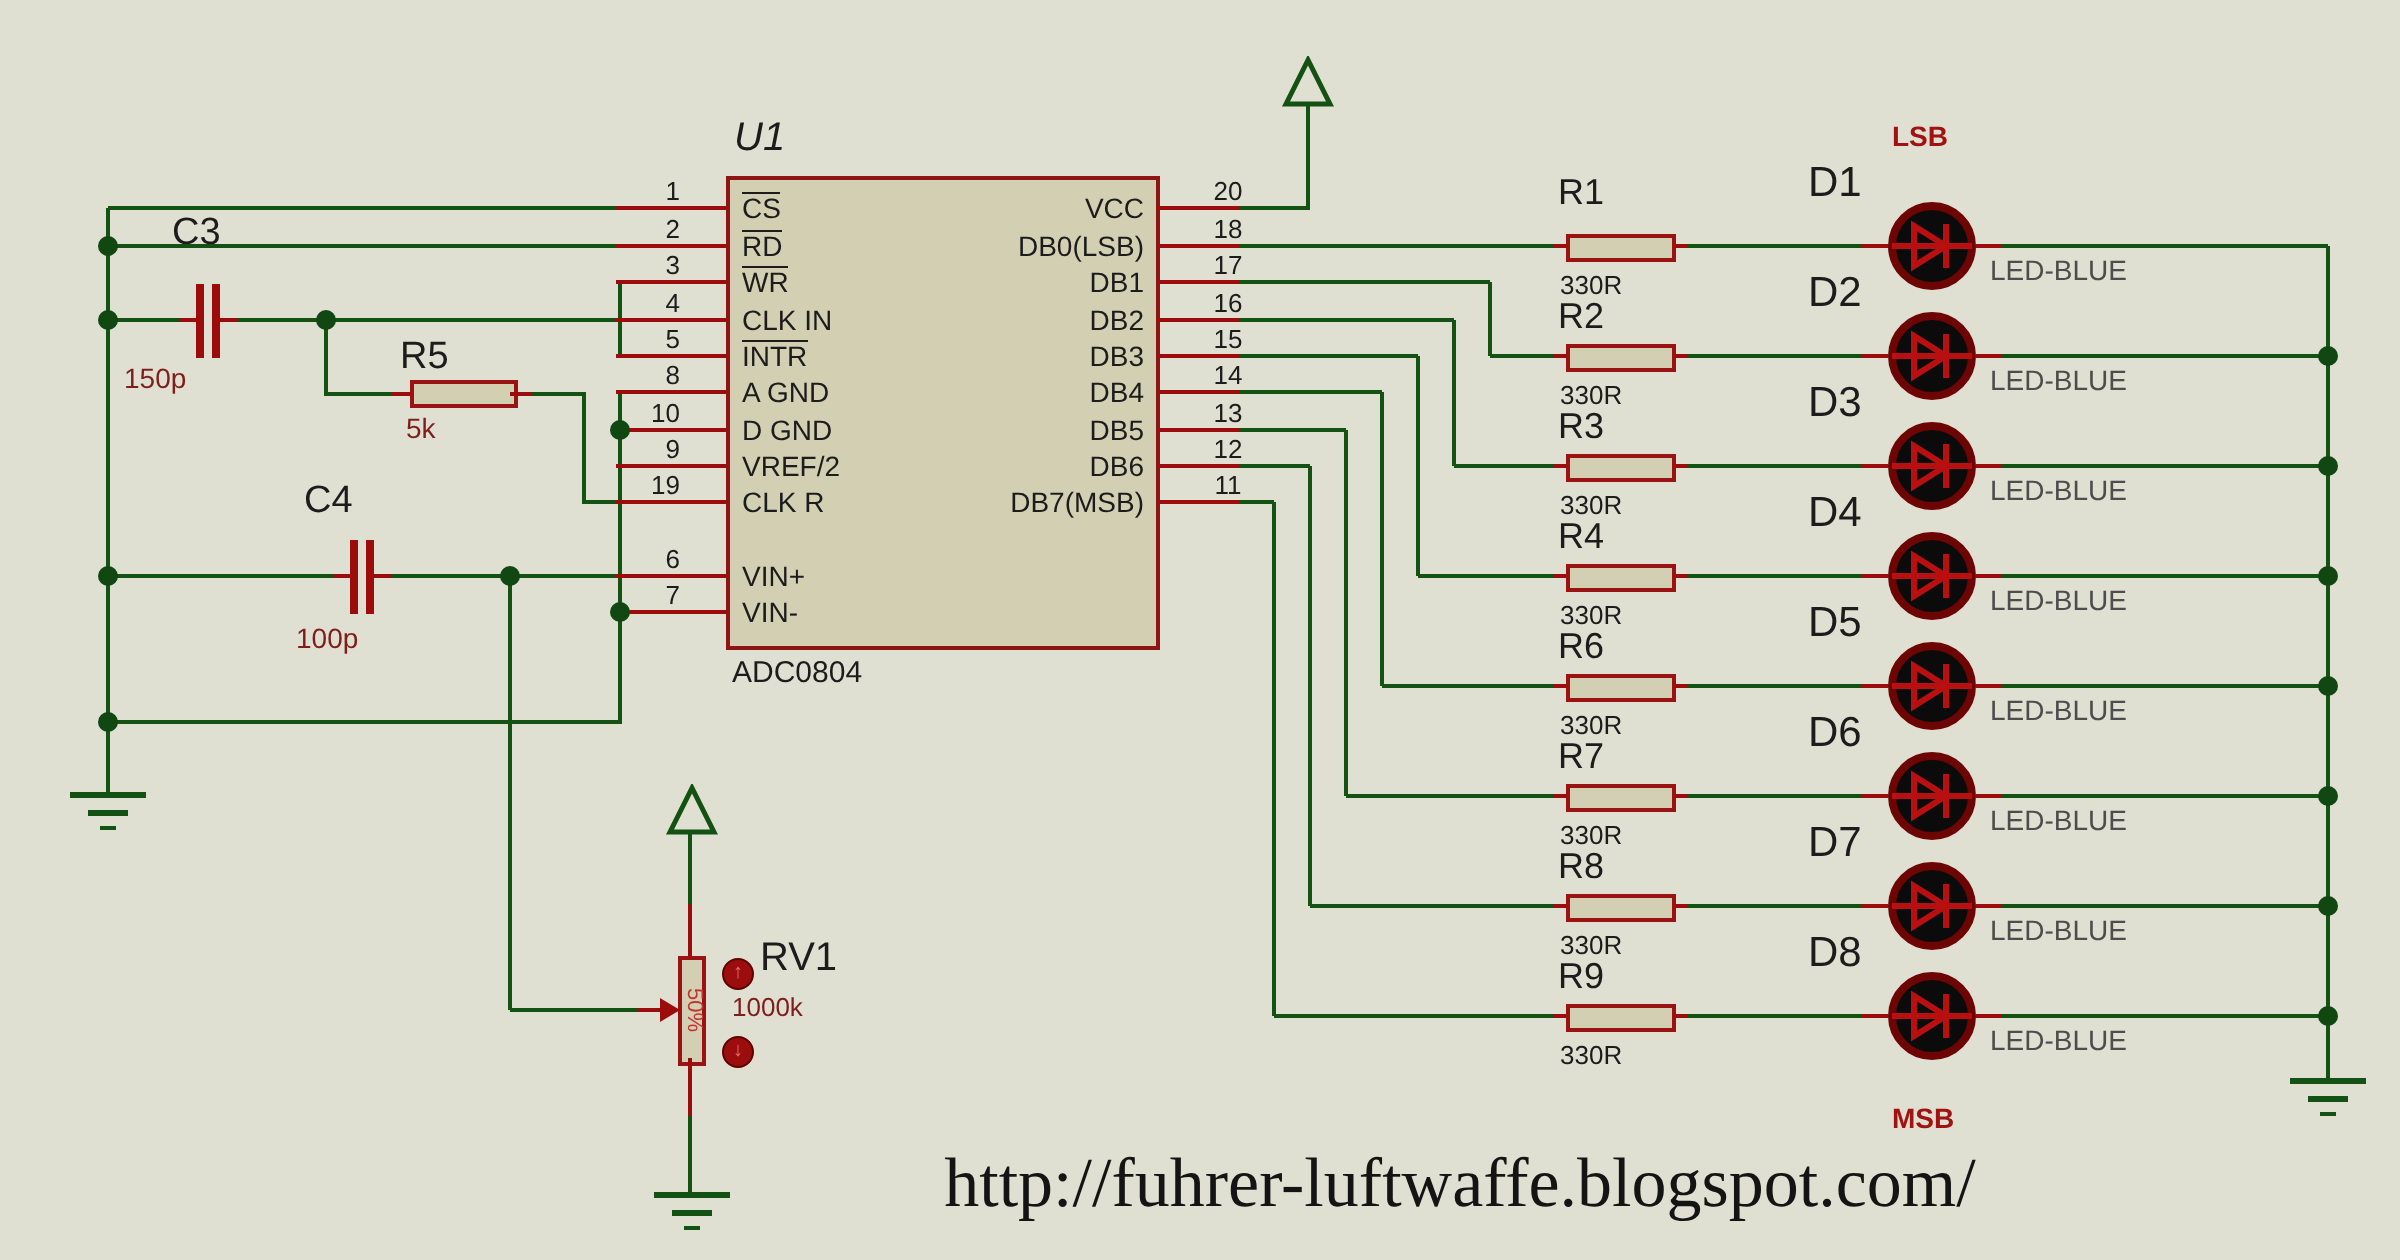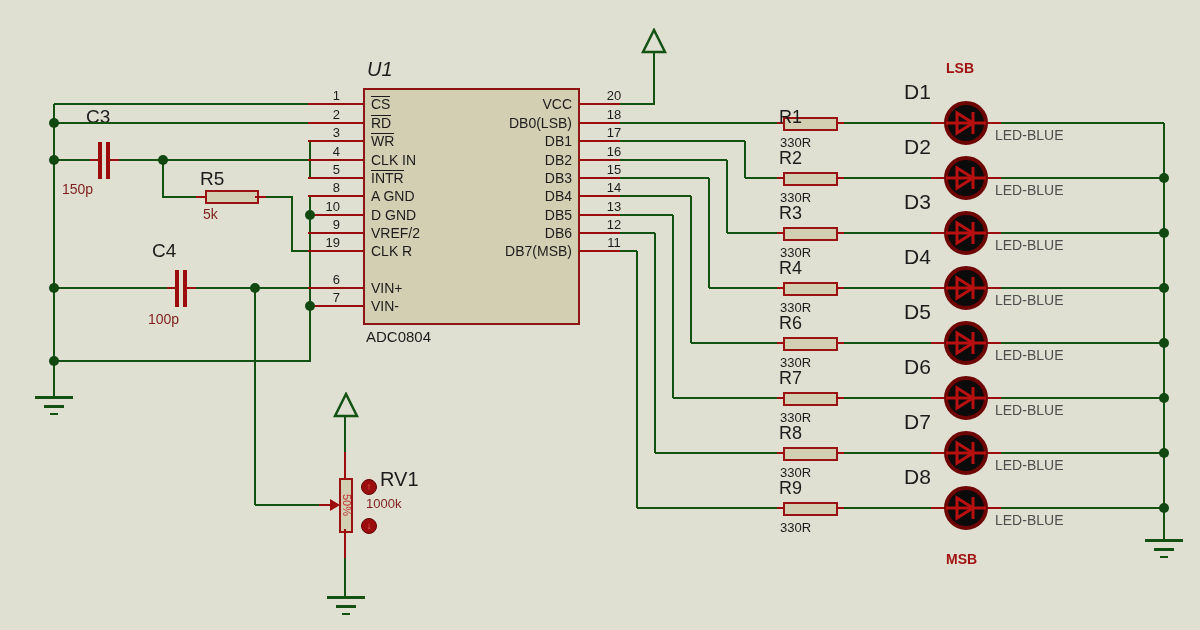--- a/index.html
+++ b/index.html
@@ -210,7 +210,7 @@
     </svg>
     <div class="rwire" style="left: 988px; top: 122px; width: 13px; height: 2px;"></div>
     <div class="wire" style="left: 1001px; top: 122px; width: 163px; height: 2px;"></div>
-    <div class="resref" style="left: 779px; top: 107px; text-align: right;">R1</div>
+    <div class="resref" style="left: 779px; top: 86px; text-align: right;">R1</div>
     <div class="resval" style="left: 780px; top: 135px;">330R</div>
     <div class="dref" style="left: 904px; top: 80px;">D1</div>
     <div class="ledtype" style="left: 995px; top: 127px;">LED-BLUE</div>

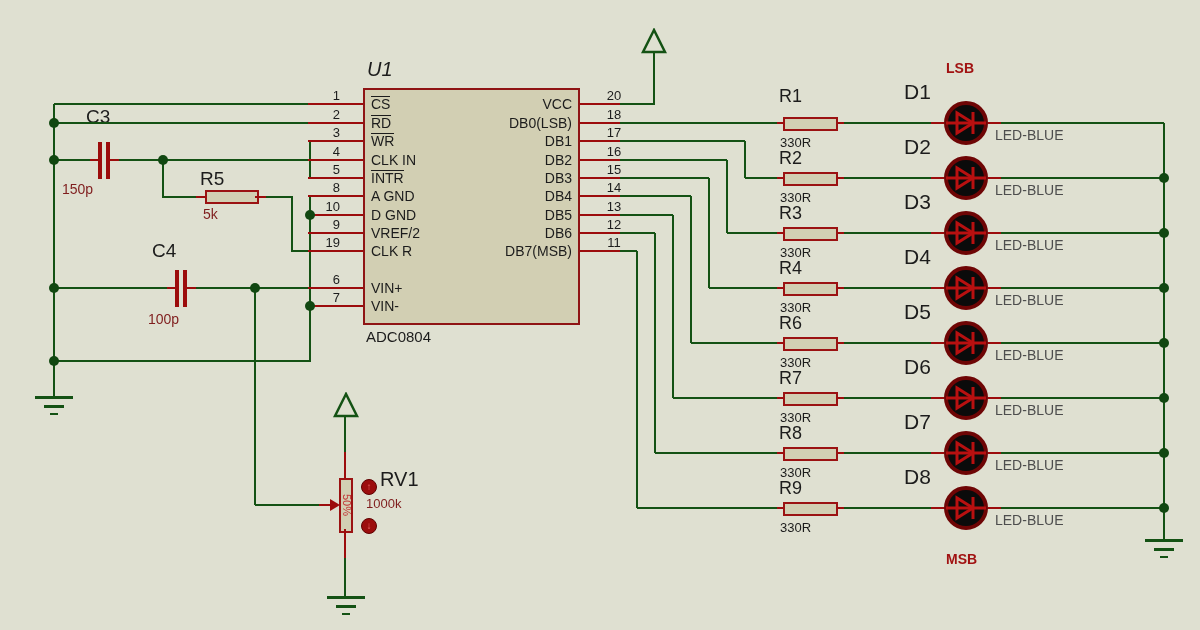--- a/index.html
+++ b/index.html
@@ -86,6 +86,7 @@
   <div class="bitlbl" style="left:946px; top:60px;">LSB</div>
   <div class="bitlbl" style="left:946px; top:551px;">MSB</div>
 
+  <div class="caption">http://fuhrer-luftwaffe.blogspot.com/</div>
 <div class="wire" style="left: 54px; top: 103px; width: 254px; height: 2px;"></div>
     <div class="wire" style="left: 53px; top: 104px; width: 2px; height: 293px;"></div>
     <div class="wire" style="left: 54px; top: 122px; width: 254px; height: 2px;"></div>

